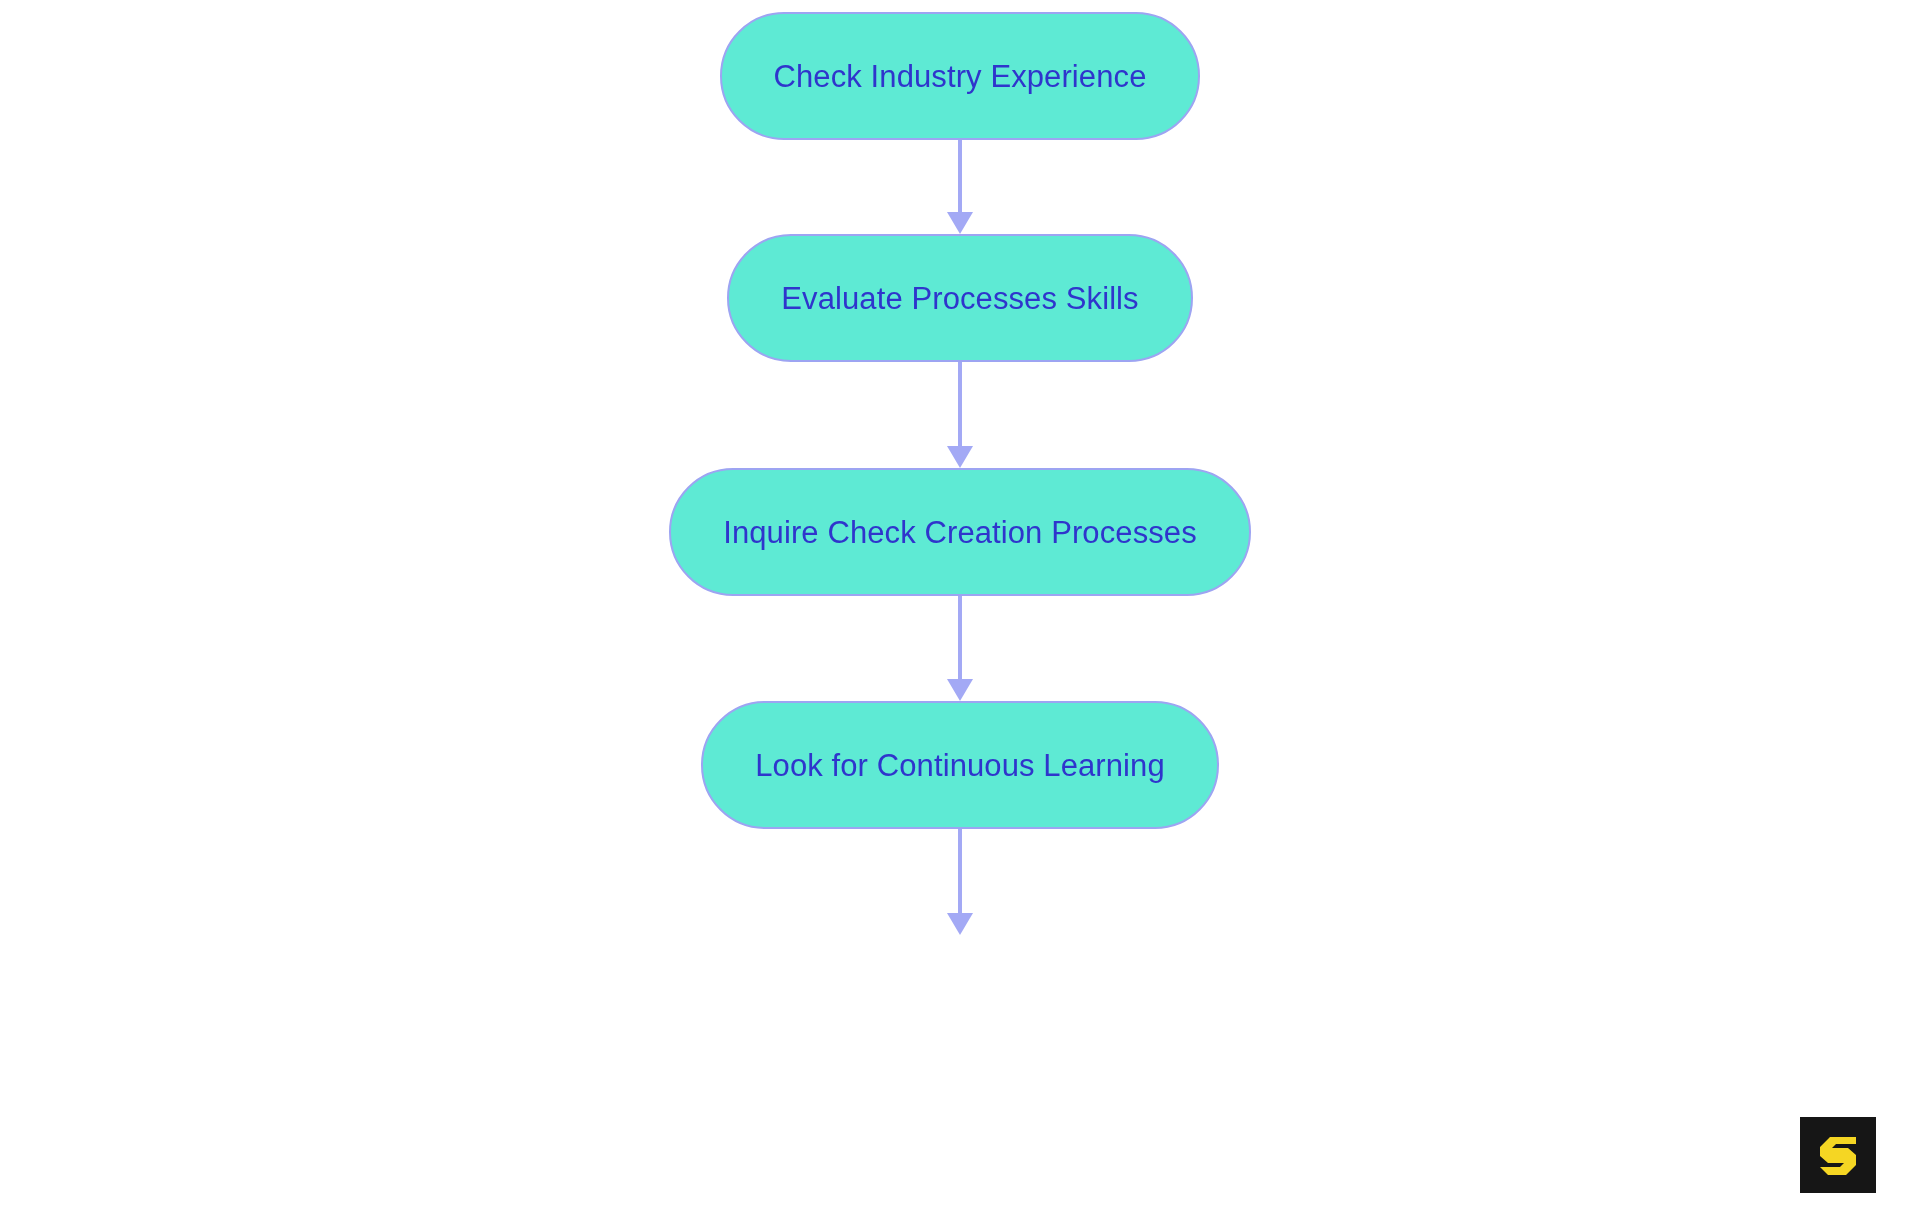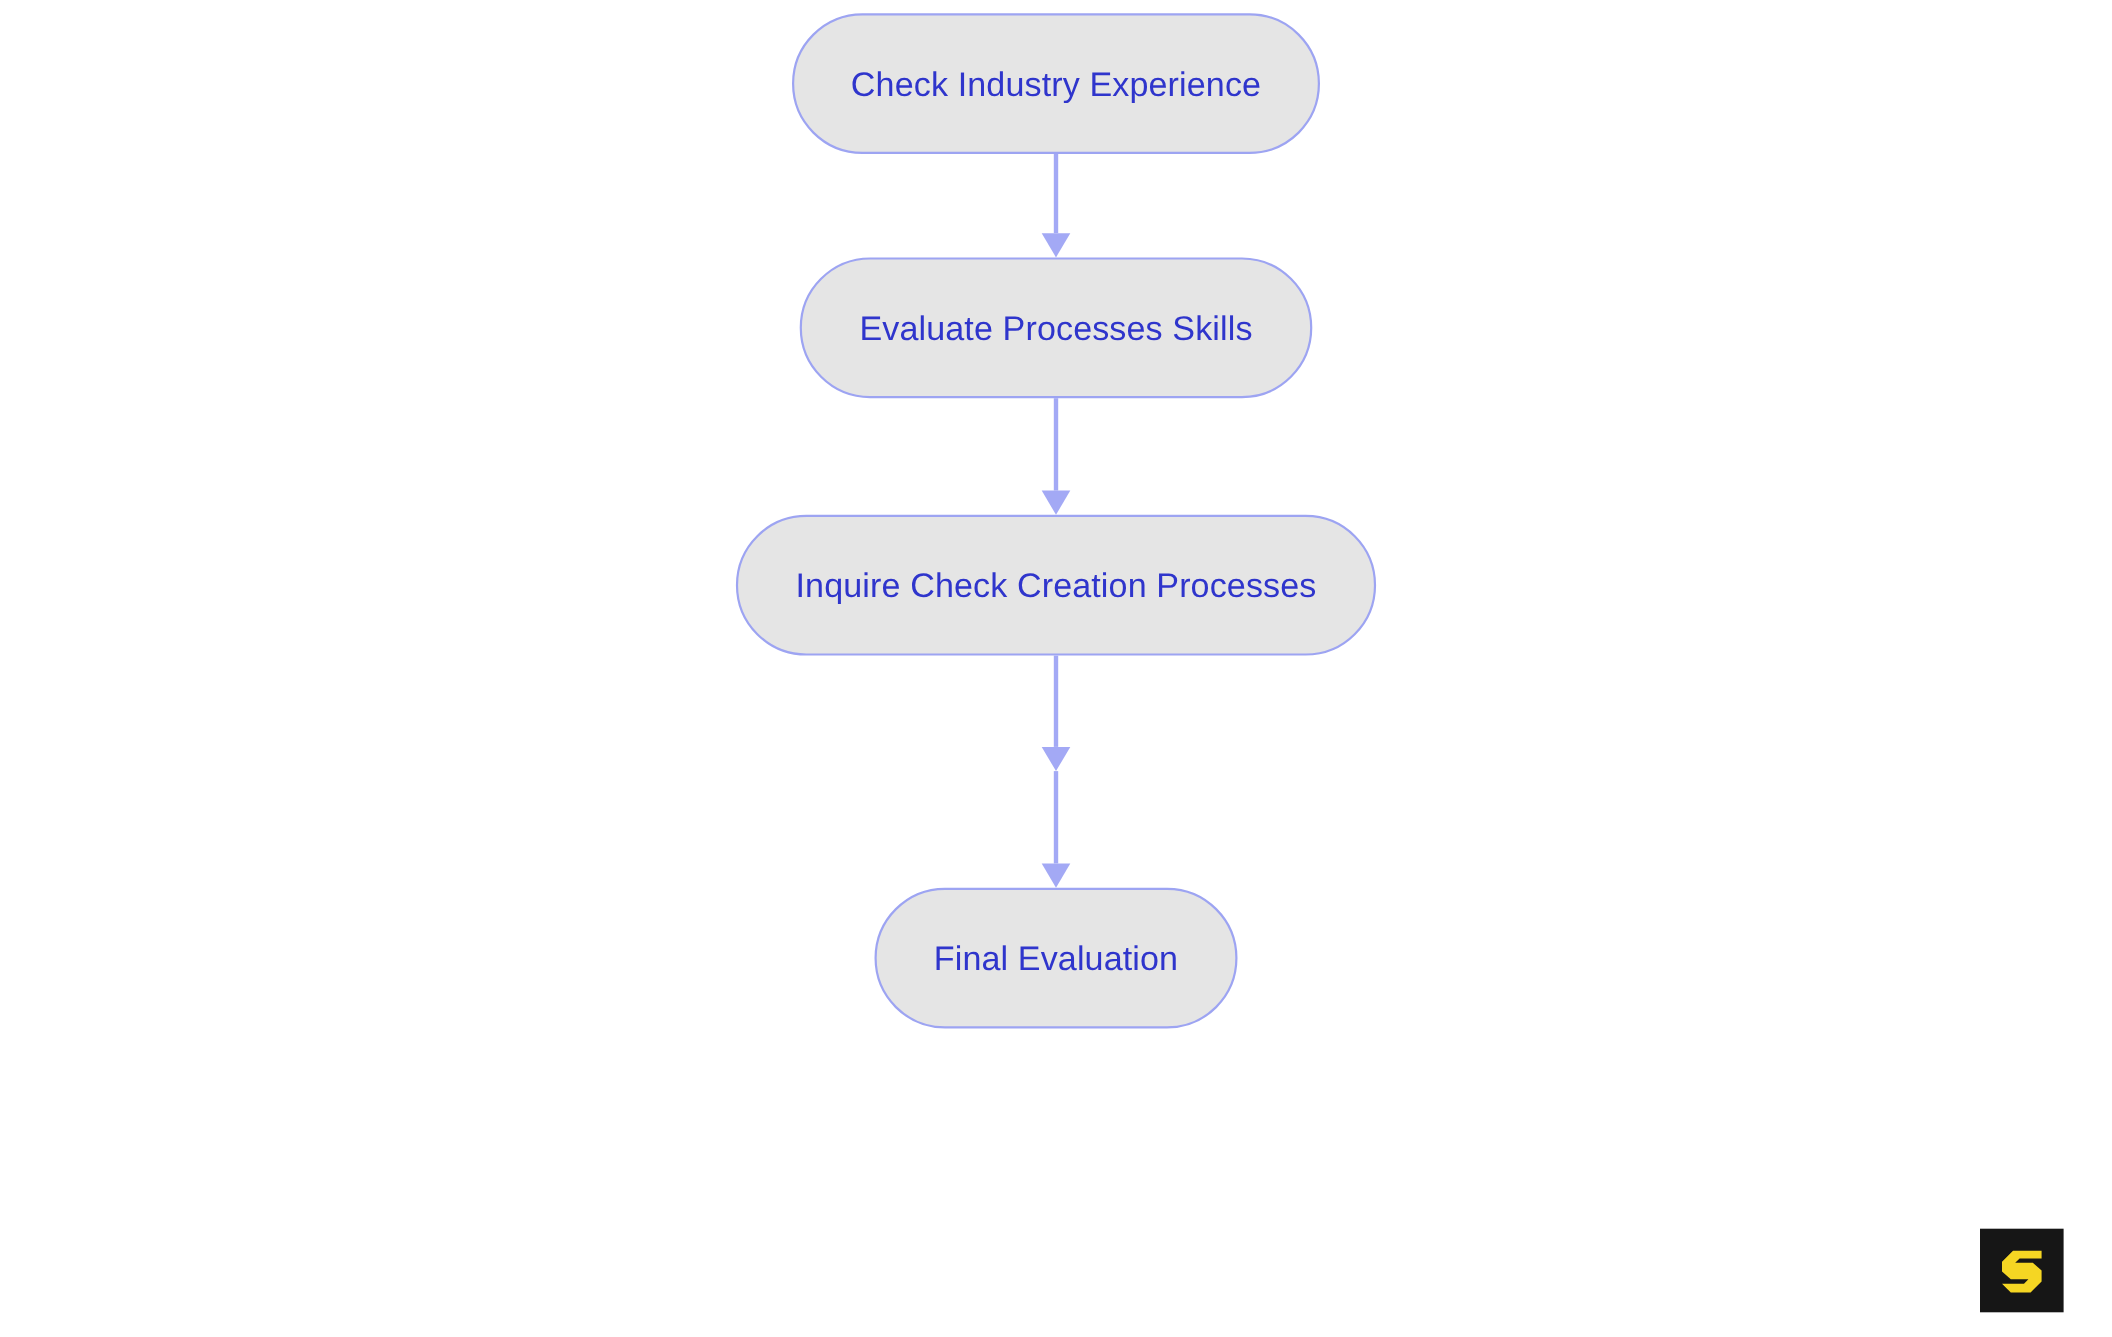--- a/index.html
+++ b/index.html
@@ -36,7 +36,7 @@
 
   .node {
     box-sizing: border-box;
-    background: #e5e5e5;
+    background: #5eead4;
     border: 2px solid #9da4f2;
     border-radius: 9999px;
     color: #2f35cc;

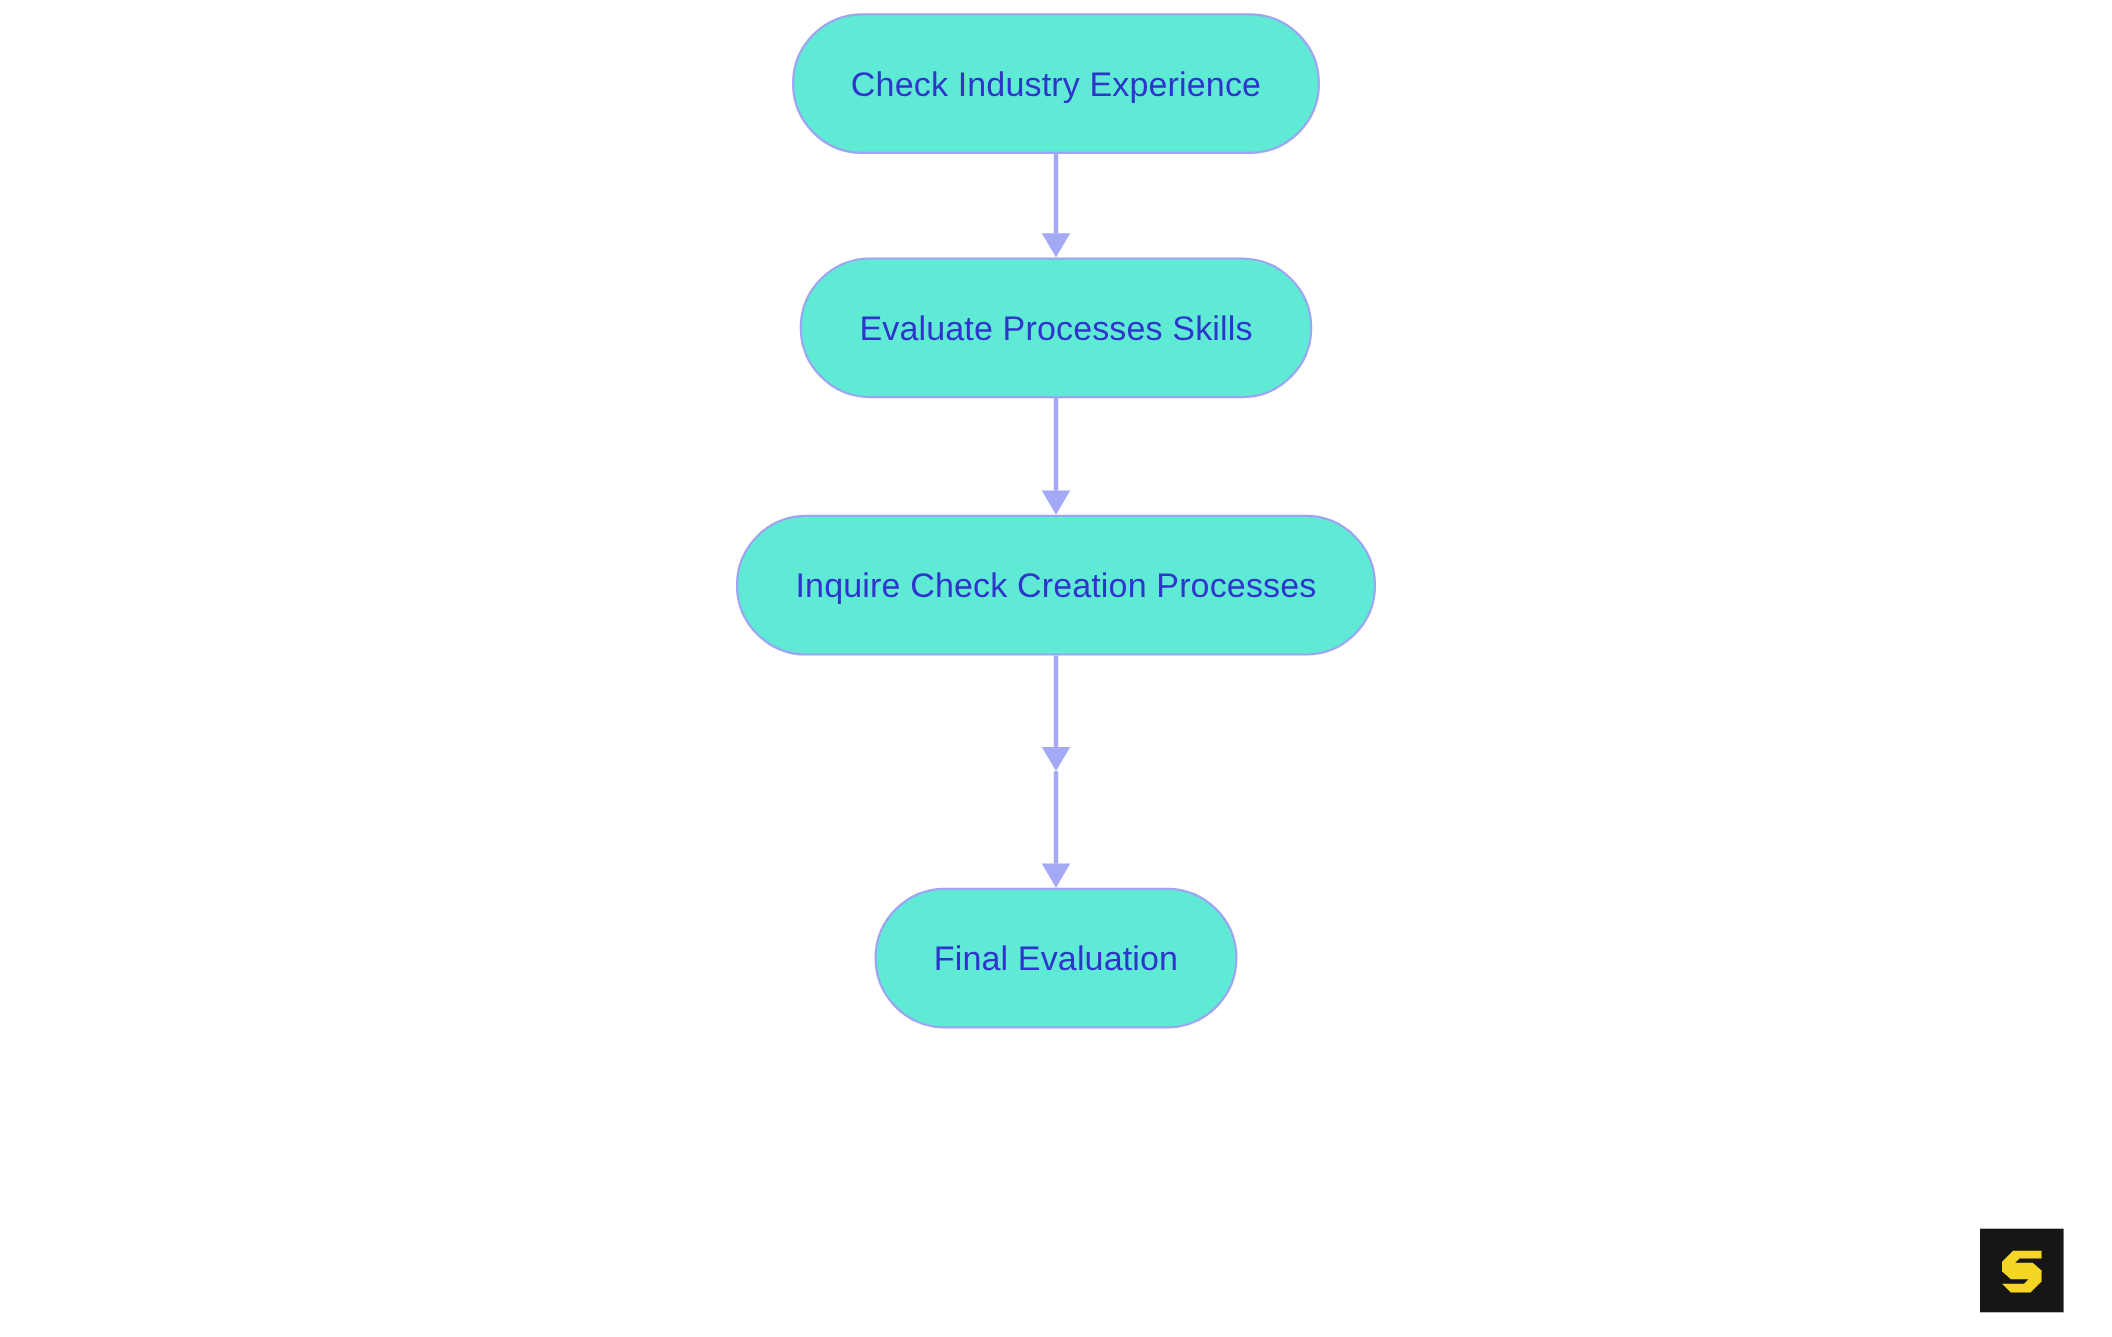--- a/index.html
+++ b/index.html
@@ -151,6 +151,9 @@
       <span class="connector-head"></span>
     </div>
 
+    <div class="node">
+      <span class="node-label">Look for Continuous Learning</span>
+    </div>
 
     <div class="connector gap-3">
       <span class="connector-line"></span>

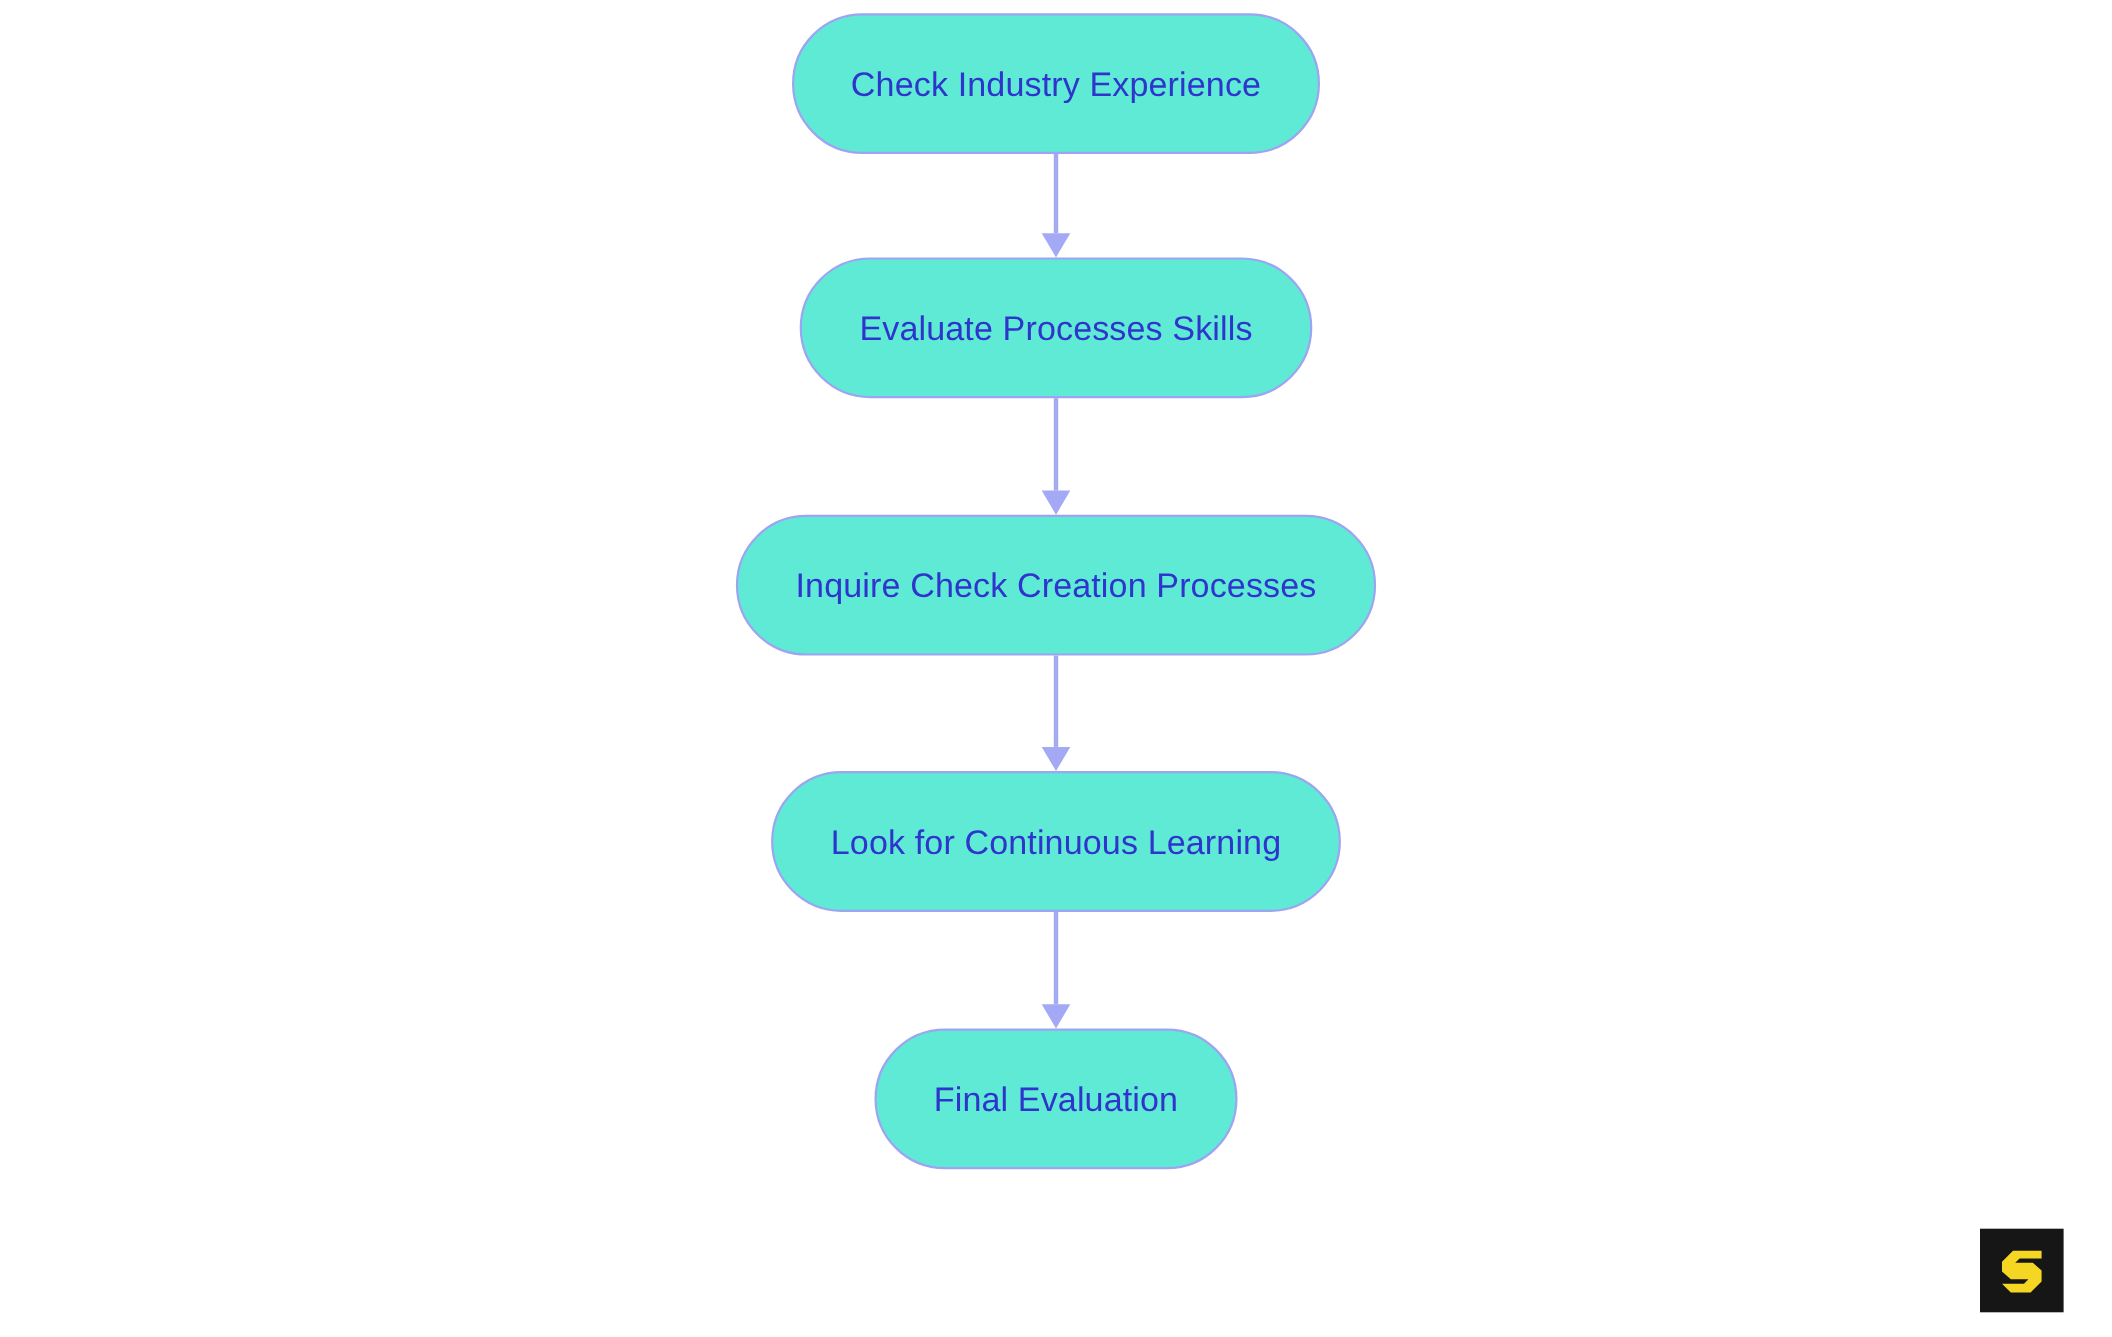--- a/index.html
+++ b/index.html
@@ -160,9 +160,6 @@
       <span class="connector-head"></span>
     </div>
 
-    <div class="node">
-      <span class="node-label">Final Evaluation</span>
-    </div>
 
   </div>
 </div>

